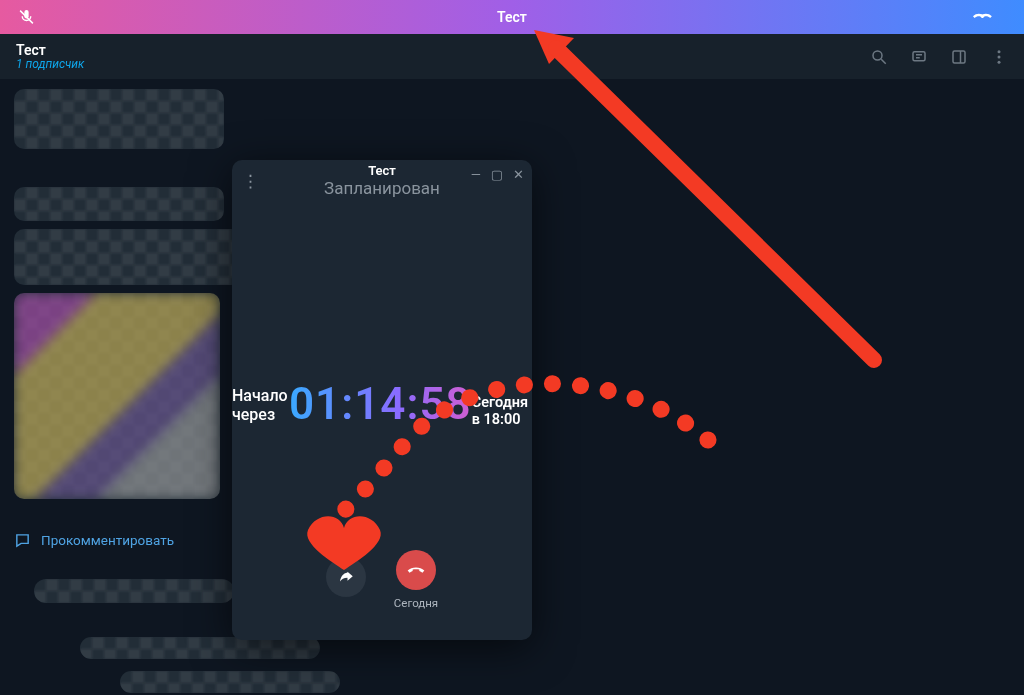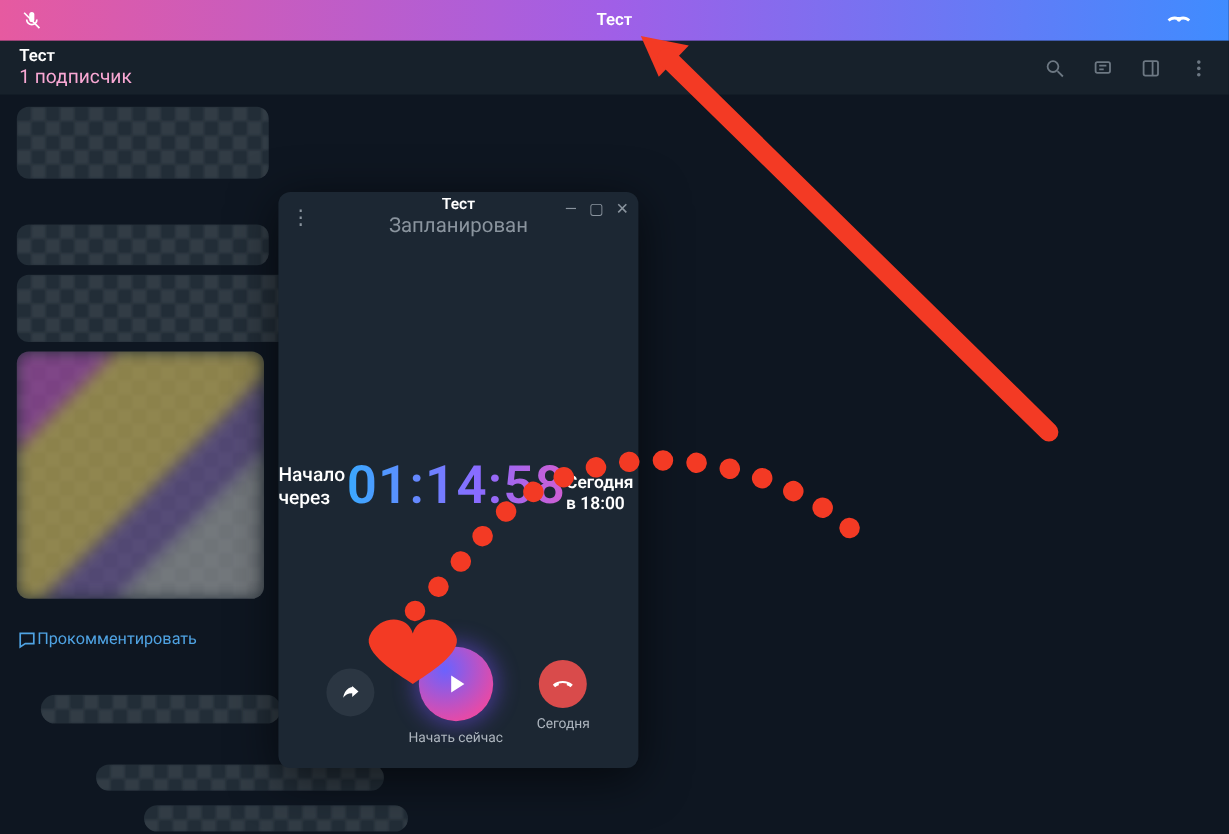--- a/index.html
+++ b/index.html
@@ -26,7 +26,7 @@
   }
   .chat-header .titles { display: flex; flex-direction: column; line-height: 1.15; }
   .chat-header .chname { font-size: 14px; font-weight: 600; color: #fff; }
-  .chat-header .chsub  { font-size: 16px; color: #f9a8d4; }
+  .chat-header .chsub  { font-size: 12px; color: #0ea5e9; font-style: italic; }
   .chat-header .icons  { margin-left: auto; display: flex; gap: 22px; align-items: center; }
   .hicon { width: 18px; height: 18px; display: inline-block; color: #6d7883; }
   .hicon svg { width: 100%; height: 100%; display: block; }

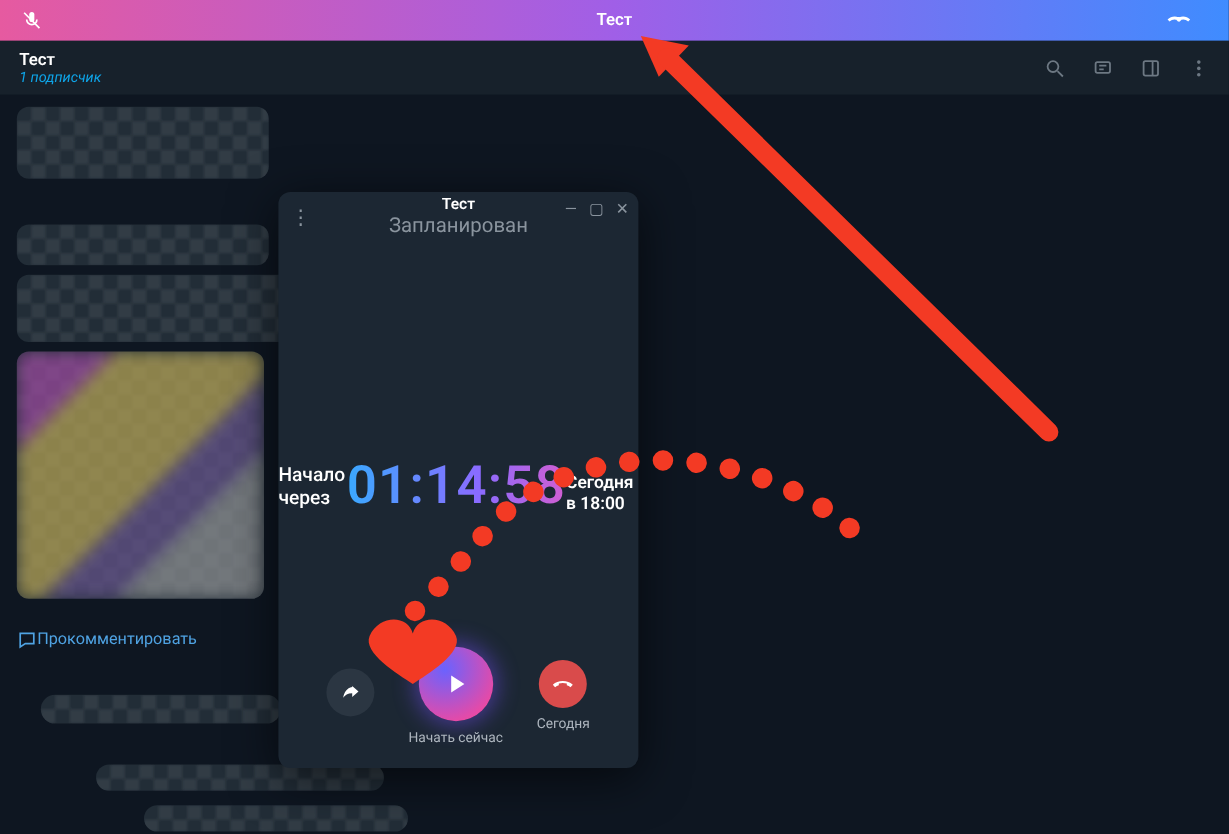--- a/index.html
+++ b/index.html
@@ -59,7 +59,7 @@
 
   .comment-row {
     position: absolute; left: 14px; width: 230px; height: 30px;
-    display: flex; align-items: flex-start; 
+    display: flex; align-items: center; gap: 10px;
     color: #4fa3e3; font-size: 13.5px;
   }
   .comment-row svg { width: 17px; height: 17px; }

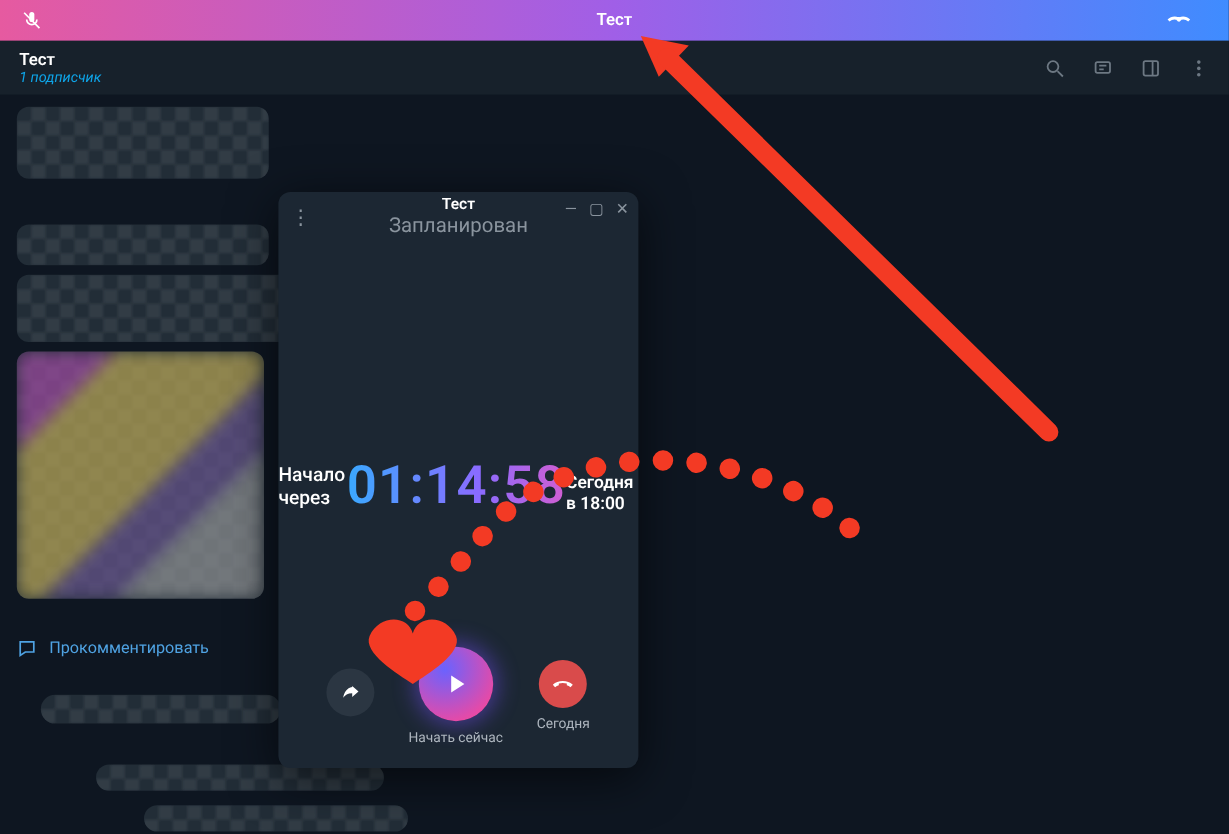--- a/index.html
+++ b/index.html
@@ -226,14 +226,6 @@
       <div class="lbl"></div>
     </div>
     <div class="act">
-      <div class="circle big">
-        <svg viewBox="0 0 24 24" width="24" height="24">
-            <path fill="#fff" d="M8 5v14l11-7z"></path>
-          </svg>
-      </div>
-      <div class="lbl">Начать сейчас</div>
-    </div>
-    <div class="act">
       <div class="circle red">
         <svg viewBox="0 0 24 24" width="20" height="20">
             <path fill="#fff" d="M12 9C8 9 4.7 10.3 2 12.7l2.3 2.6c1.1-1 2.4-1.7 3.7-2.1v-1.7c1.3-.3 2.6-.5 4-.5s2.7.2 4 .5v1.7c1.3.4 2.6 1.1 3.7 2.1l2.3-2.6C19.3 10.3 16 9 12 9z"></path>

